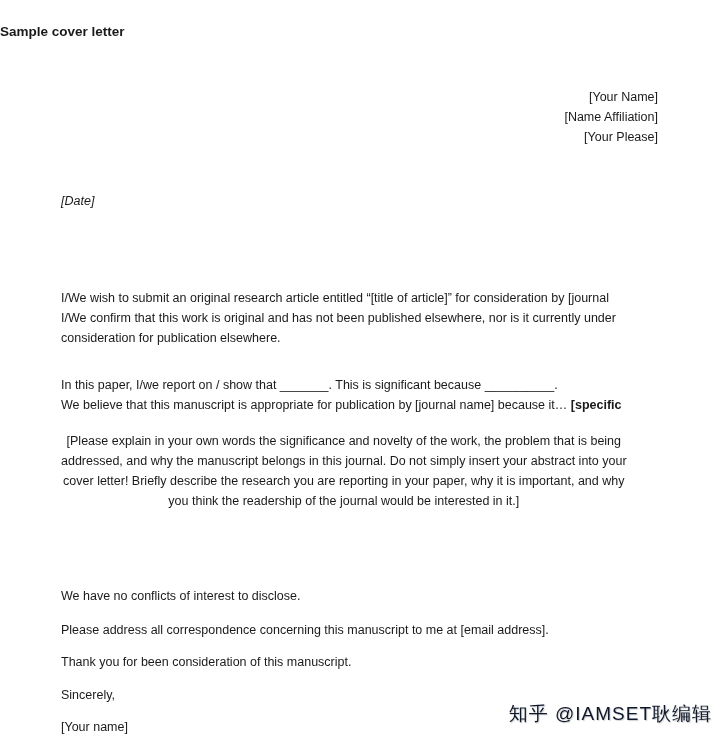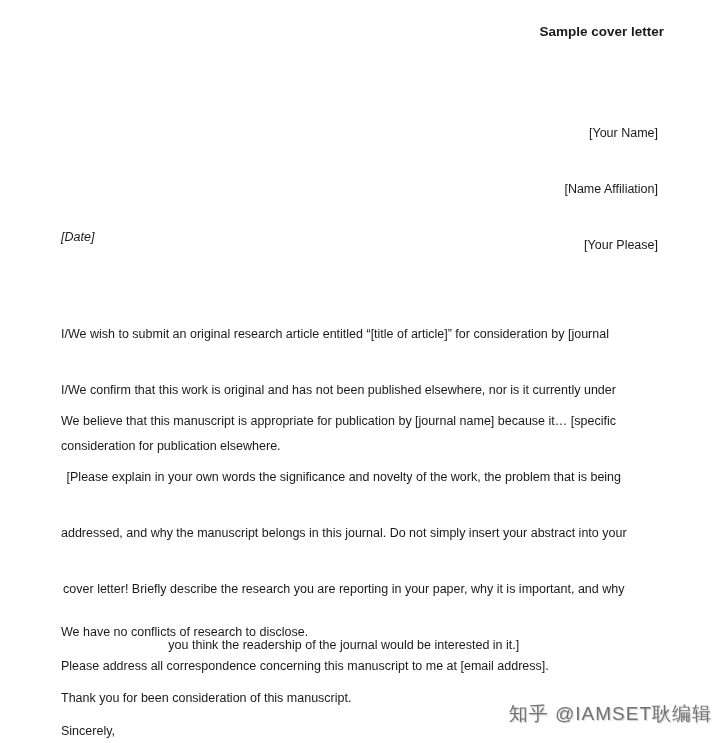--- a/index.html
+++ b/index.html
@@ -26,7 +26,7 @@
   .doc-title {
     position: absolute;
     left: 0; top: 22px; width: 664px;
-    text-align: right;
+    text-align: left;
     font-size: 13.5px;
     font-weight: bold;
     line-height: 20px;

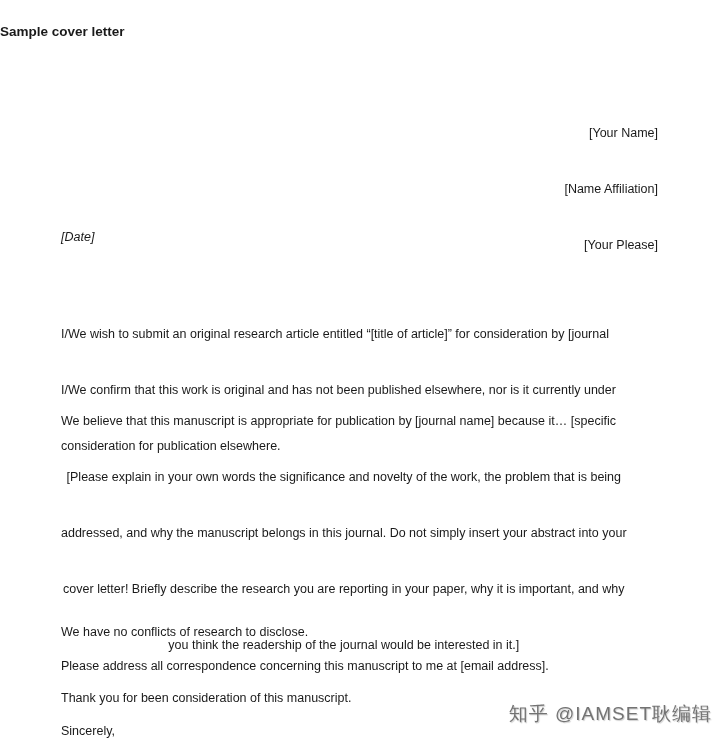--- a/index.html
+++ b/index.html
@@ -21,7 +21,6 @@
     white-space: nowrap;
     font-size: 12.5px;
     line-height: 20px;
-    margin-top: 36px;
   }
   .doc-title {
     position: absolute;

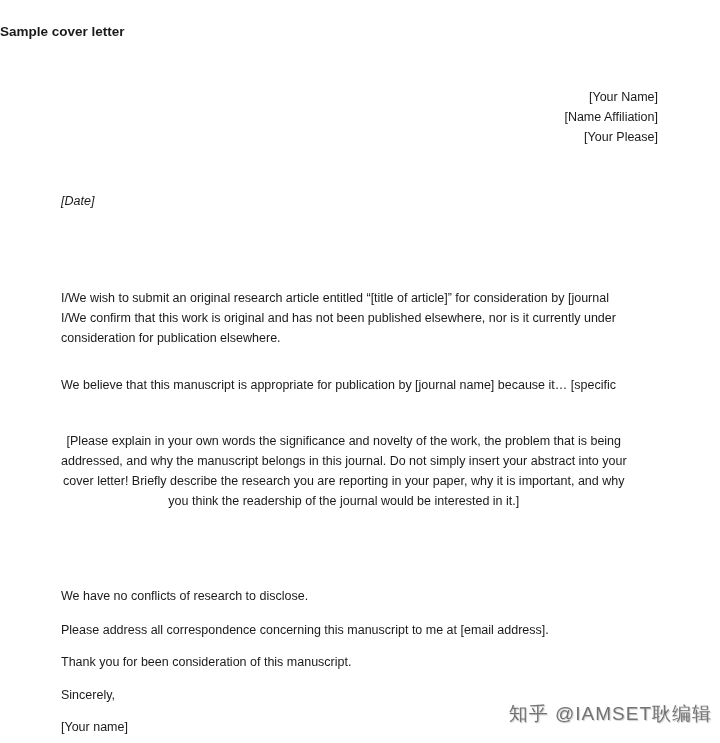--- a/index.html
+++ b/index.html
@@ -82,6 +82,7 @@
   </div>
 
   <div class="abs para-signif">
+    <div class="line">In this paper, I/we report on / show that _______. This is significant because __________.</div>
     <div class="line">
       <span>We believe that this manuscript is appropriate for publication by [journal name] because it… </span><span class="bold">[specific</span>
     </div>

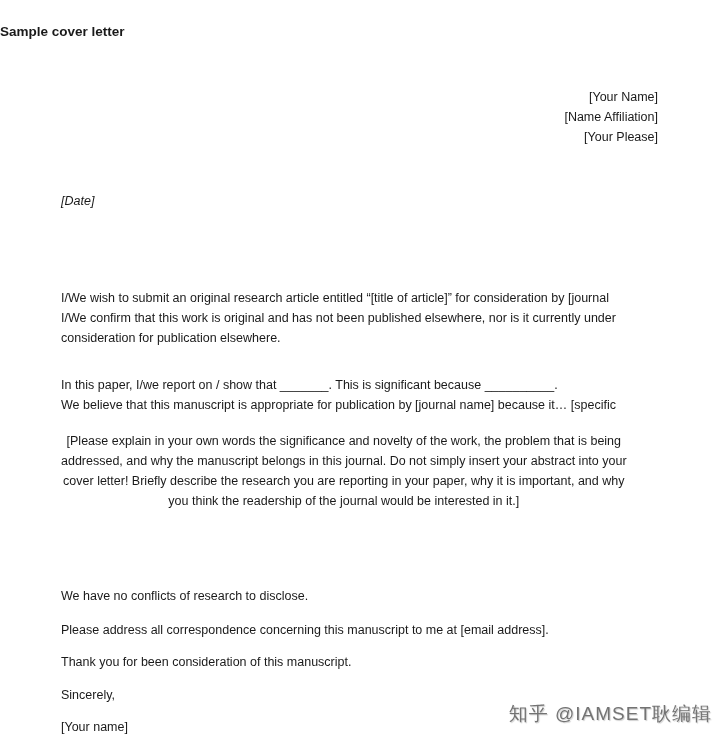--- a/index.html
+++ b/index.html
@@ -46,7 +46,7 @@
   .thanks-line    { top: 652px; }
   .closing-line   { top: 685px; }
   .signature-line { top: 717px; }
-  .bold { font-weight: normal; }
+  .bold { font-weight: bold; }
   .watermark {
     position: absolute;
     top: 701px; right: 8px;

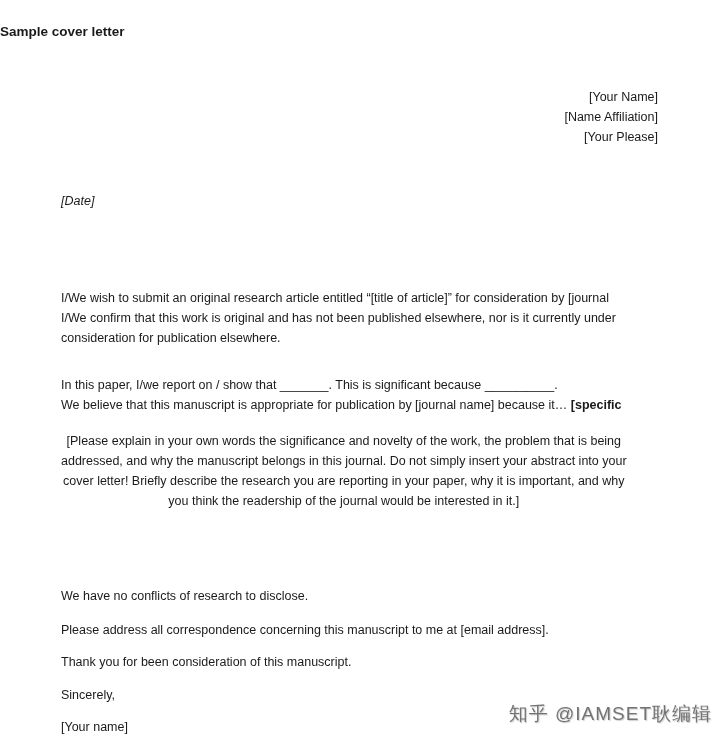--- a/index.html
+++ b/index.html
@@ -95,7 +95,7 @@
     <div class="line">you think the readership of the journal would be interested in it.]</div>
   </div>
 
-  <div class="line abs conflicts-line">We have no conflicts of research to disclose.</div>
+  <div class="line abs conflicts-line">We have no conflicts of interest to disclose.</div>
 
   <div class="line abs correspondence-line">Please address all correspondence concerning this manuscript to me at [email address].</div>
 

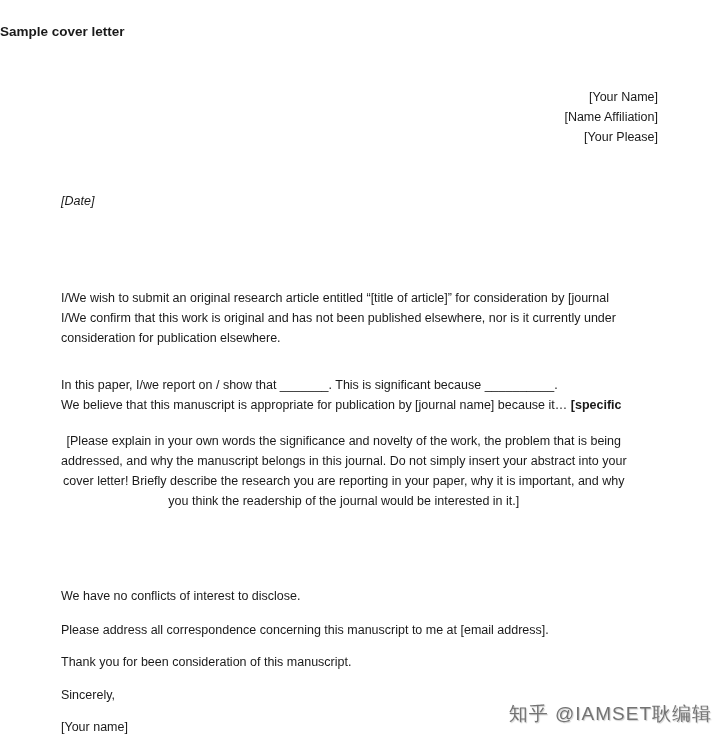--- a/index.html
+++ b/index.html
@@ -53,7 +53,7 @@
     font-size: 19px;
     letter-spacing: 1px;
     font-family: "Liberation Sans", sans-serif;
-    color: #737373;
+    color: #0f172a;
     text-shadow: 1px 1px 1px #cfcfcf, -1px -1px 0 #ffffff;
     white-space: nowrap;
     user-select: none;

